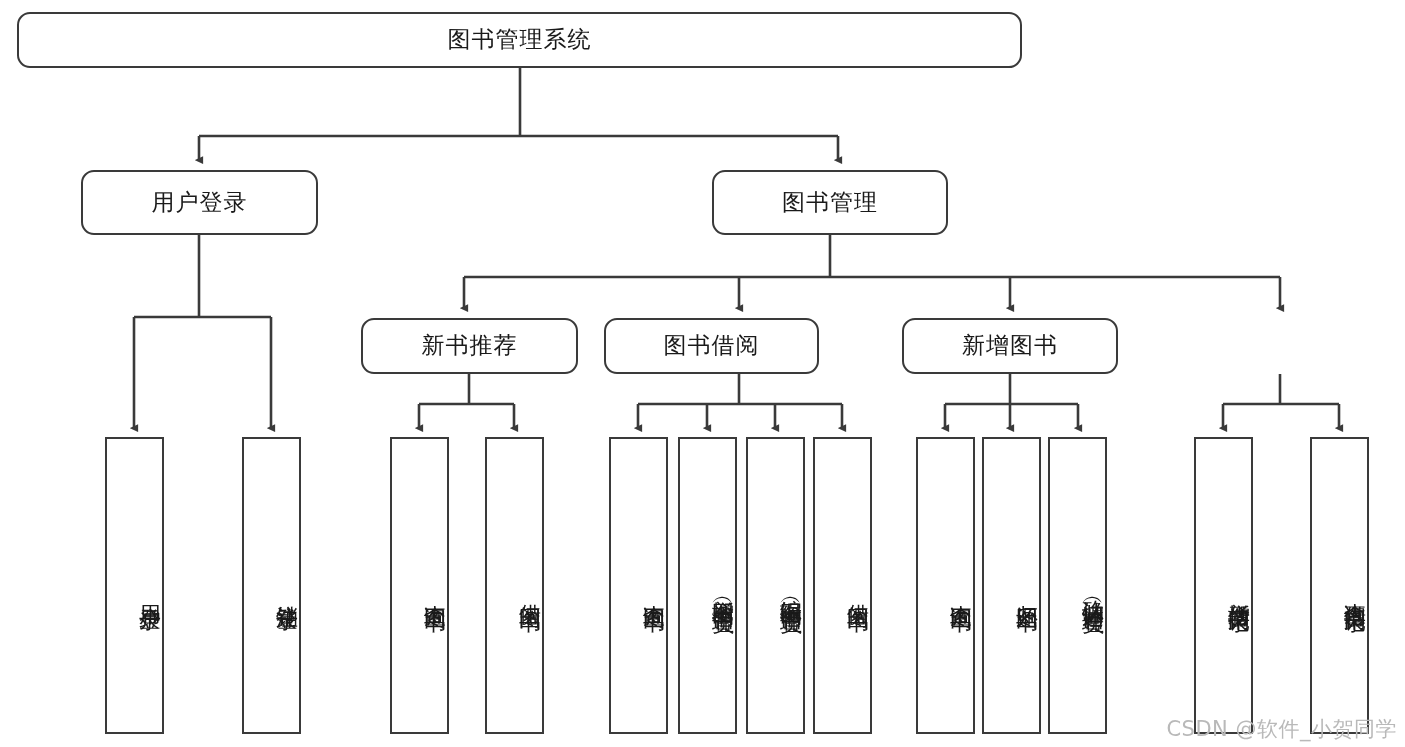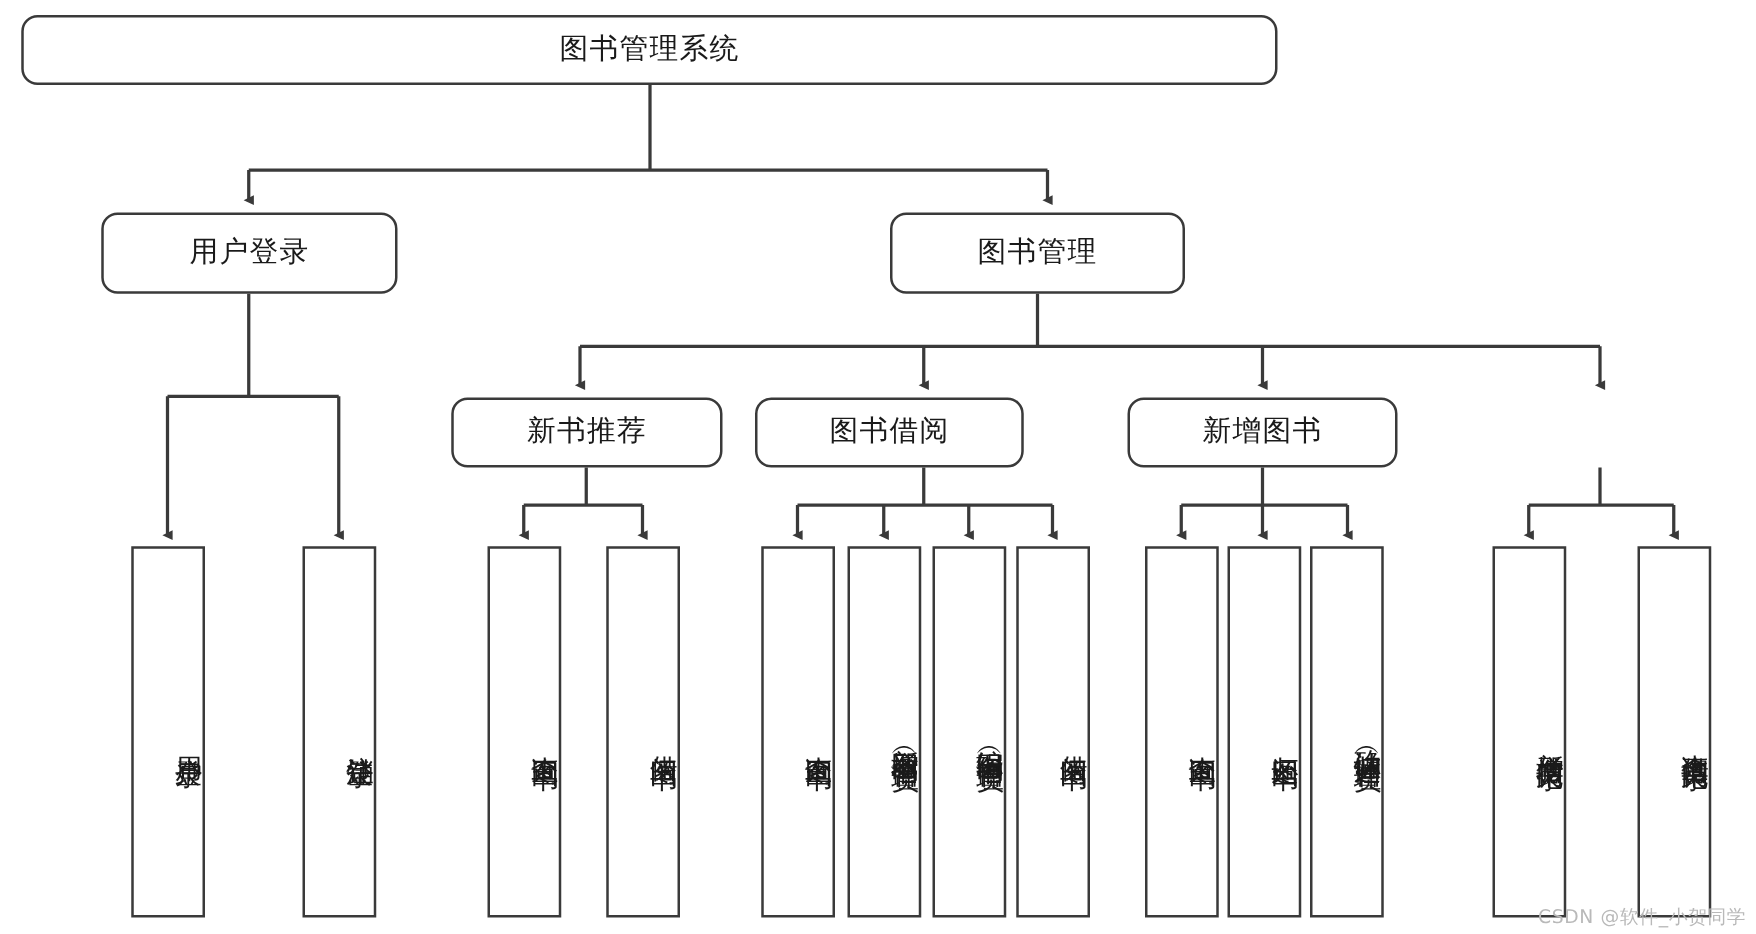--- a/index.html
+++ b/index.html
@@ -59,7 +59,7 @@
     position: absolute;
     right: 8px;
     bottom: 4px;
-    font-size: 15px;
+    font-size: 21px;
     color: #b9b9b9;
     letter-spacing: 0.5px;
     white-space: nowrap;

